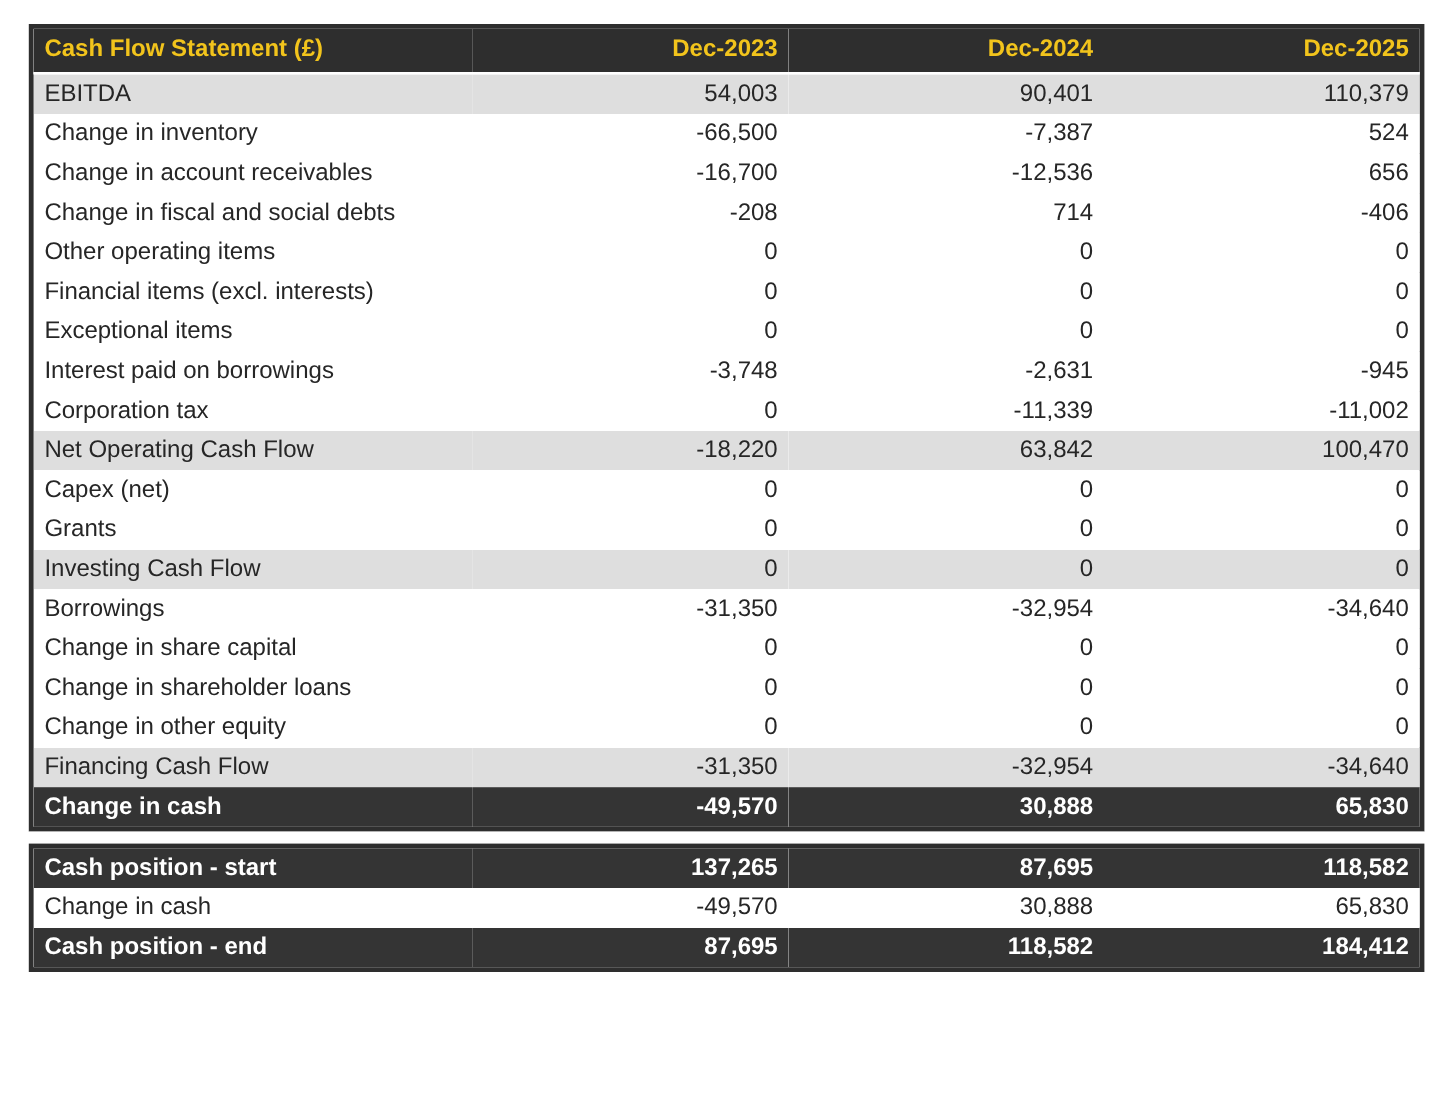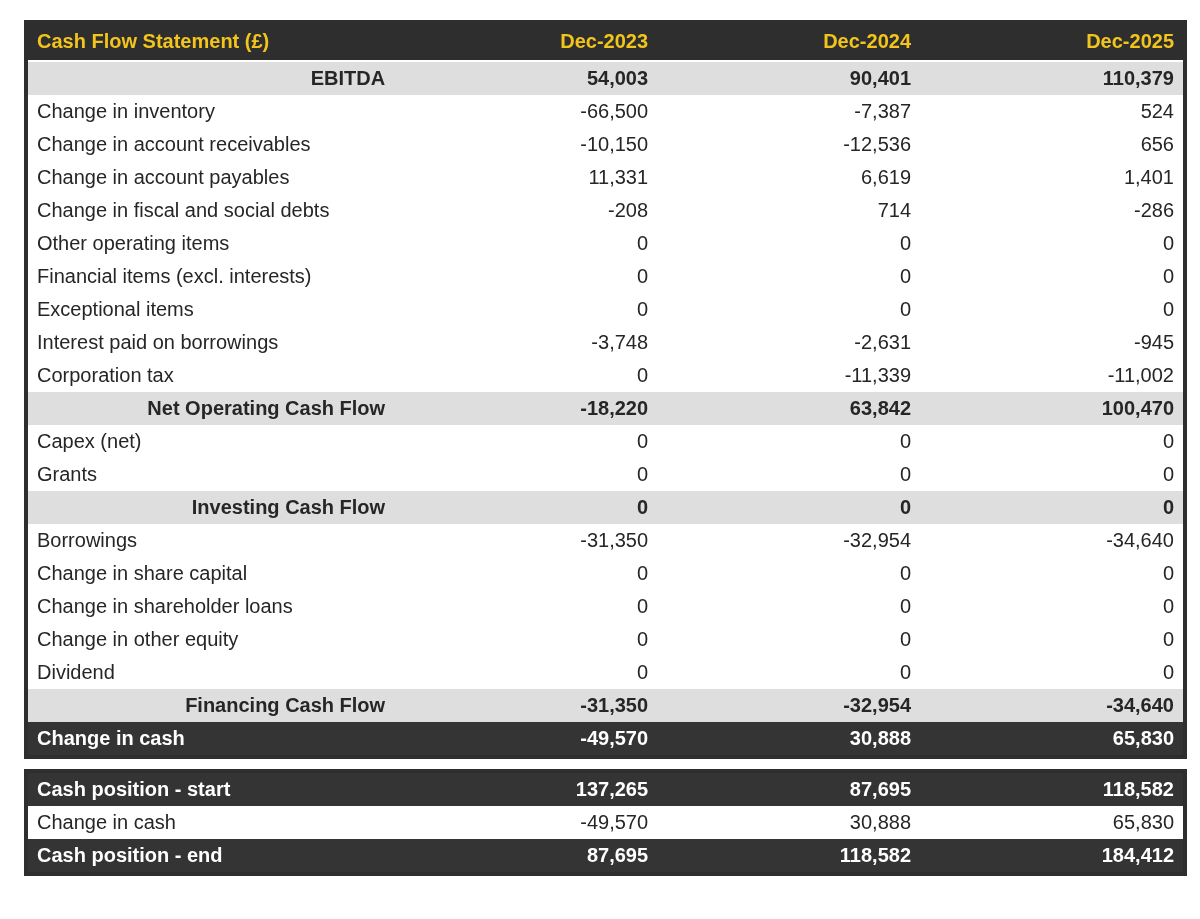--- a/index.html
+++ b/index.html
@@ -63,8 +63,7 @@
   td.num{text-align:right;}
   tr.row-subtotal td{
     background:var(--subtotal-bg);
-    font-weight:700;
-    text-align:right;
+    font-weight:400;
   }
   tr.row-dark td{
     background:var(--dark-bg);

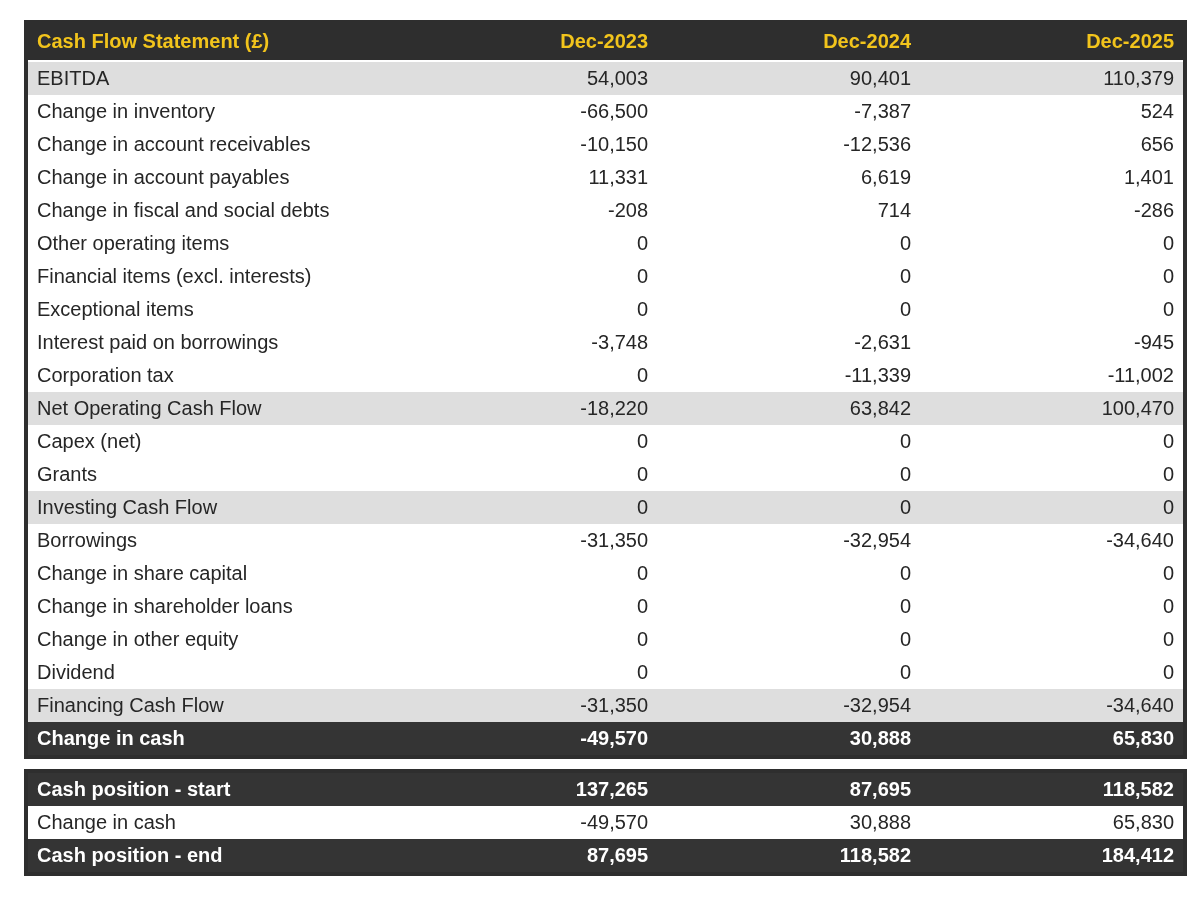--- a/index.html
+++ b/index.html
@@ -111,7 +111,7 @@
   </tr>
           <tr class="data-row row-normal">
     <td class="label">Change in account receivables</td>
-    <td class="num">-10,150</td>
+    <td class="num">-16,700</td>
     <td class="num">-12,536</td>
     <td class="num">656</td>
   </tr>

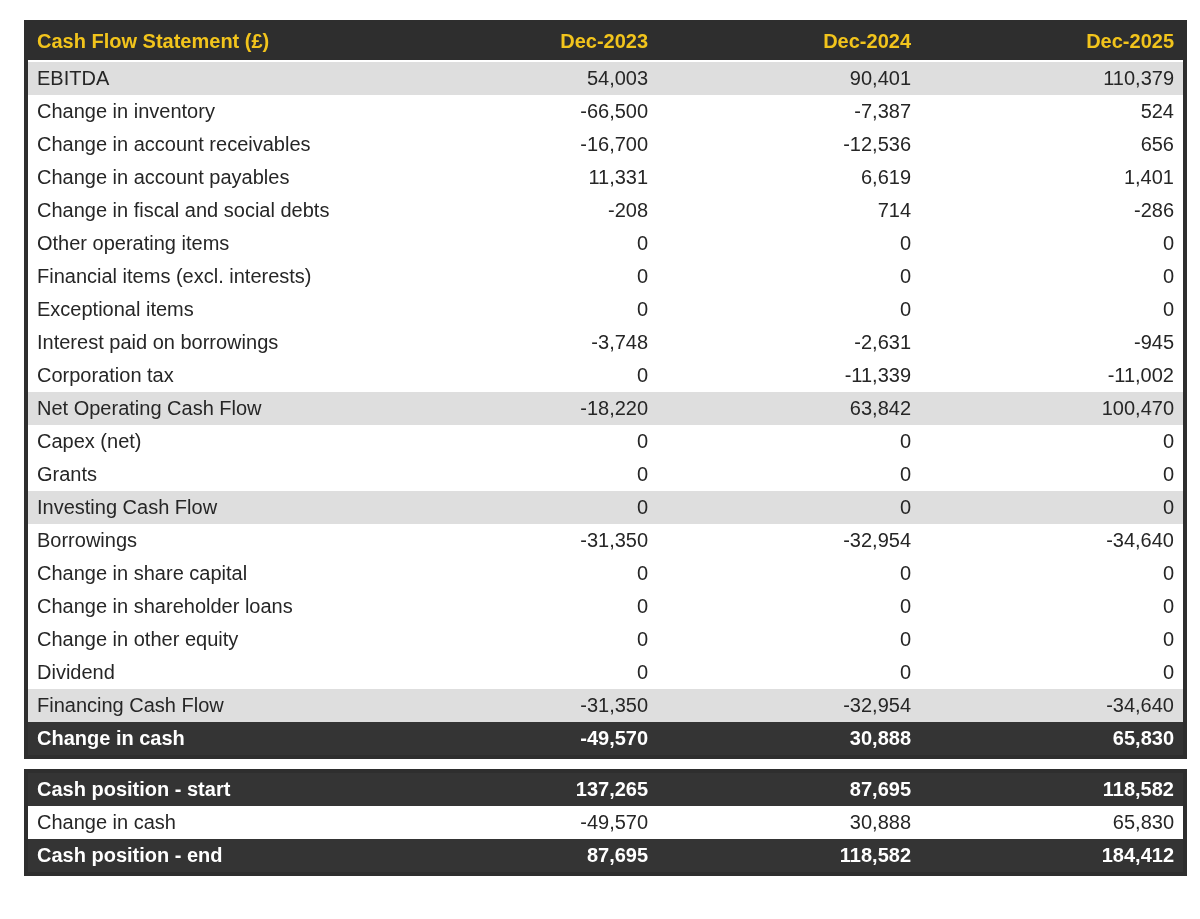--- a/index.html
+++ b/index.html
@@ -116,12 +116,6 @@
     <td class="num">656</td>
   </tr>
           <tr class="data-row row-normal">
-    <td class="label">Change in account payables</td>
-    <td class="num">11,331</td>
-    <td class="num">6,619</td>
-    <td class="num">1,401</td>
-  </tr>
-          <tr class="data-row row-normal">
     <td class="label">Change in fiscal and social debts</td>
     <td class="num">-208</td>
     <td class="num">714</td>

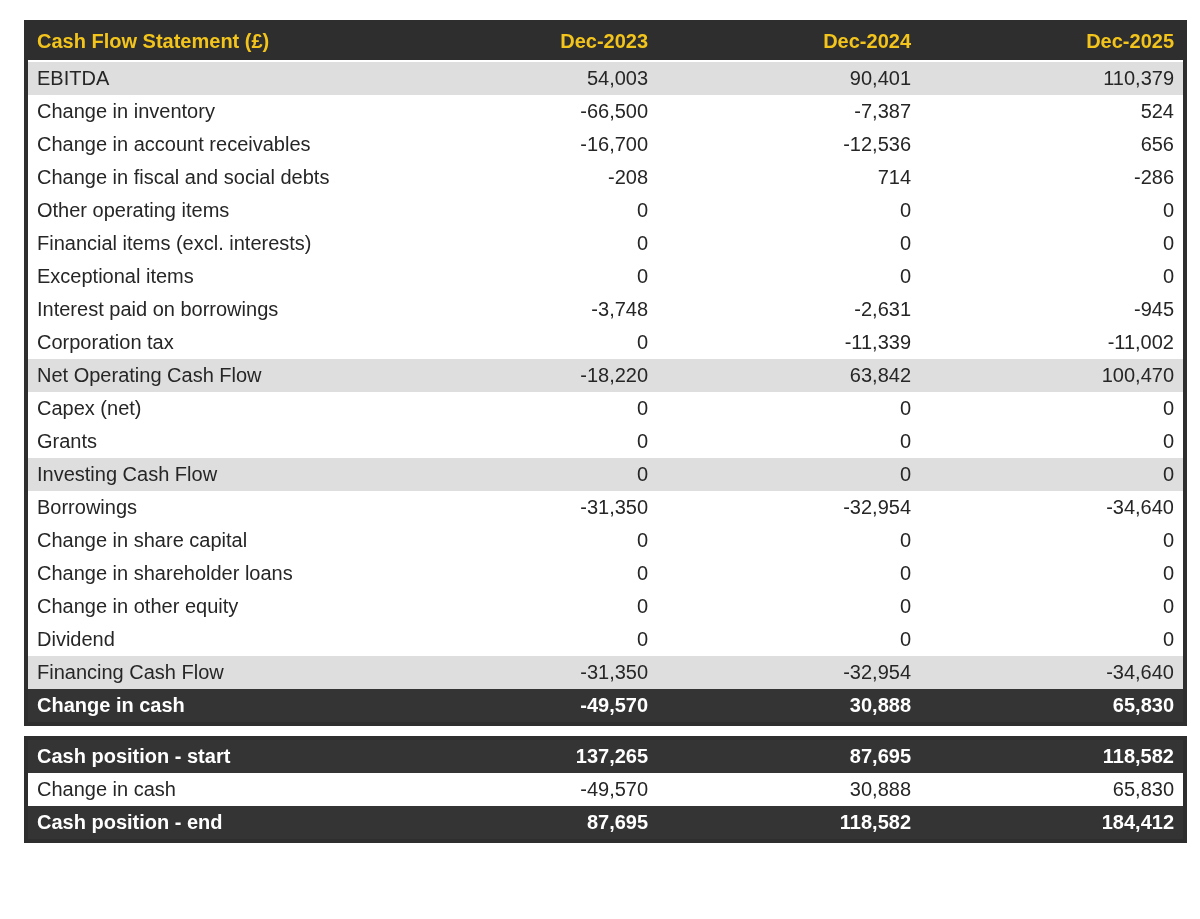--- a/index.html
+++ b/index.html
@@ -119,7 +119,7 @@
     <td class="label">Change in fiscal and social debts</td>
     <td class="num">-208</td>
     <td class="num">714</td>
-    <td class="num">-286</td>
+    <td class="num">-406</td>
   </tr>
           <tr class="data-row row-normal">
     <td class="label">Other operating items</td>

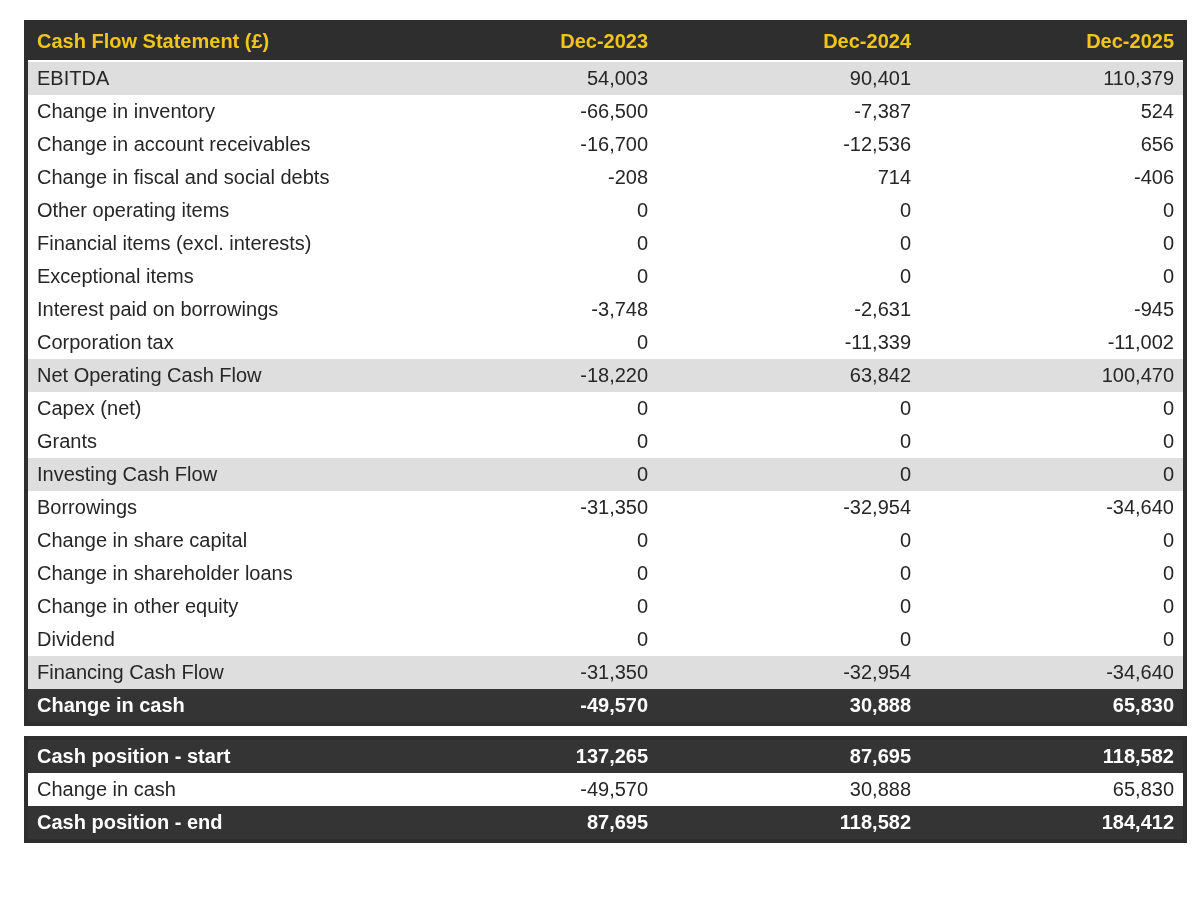--- a/index.html
+++ b/index.html
@@ -199,12 +199,6 @@
     <td class="num">0</td>
     <td class="num">0</td>
   </tr>
-          <tr class="data-row row-normal">
-    <td class="label">Dividend</td>
-    <td class="num">0</td>
-    <td class="num">0</td>
-    <td class="num">0</td>
-  </tr>
           <tr class="data-row row-subtotal">
     <td class="label">Financing Cash Flow</td>
     <td class="num">-31,350</td>

